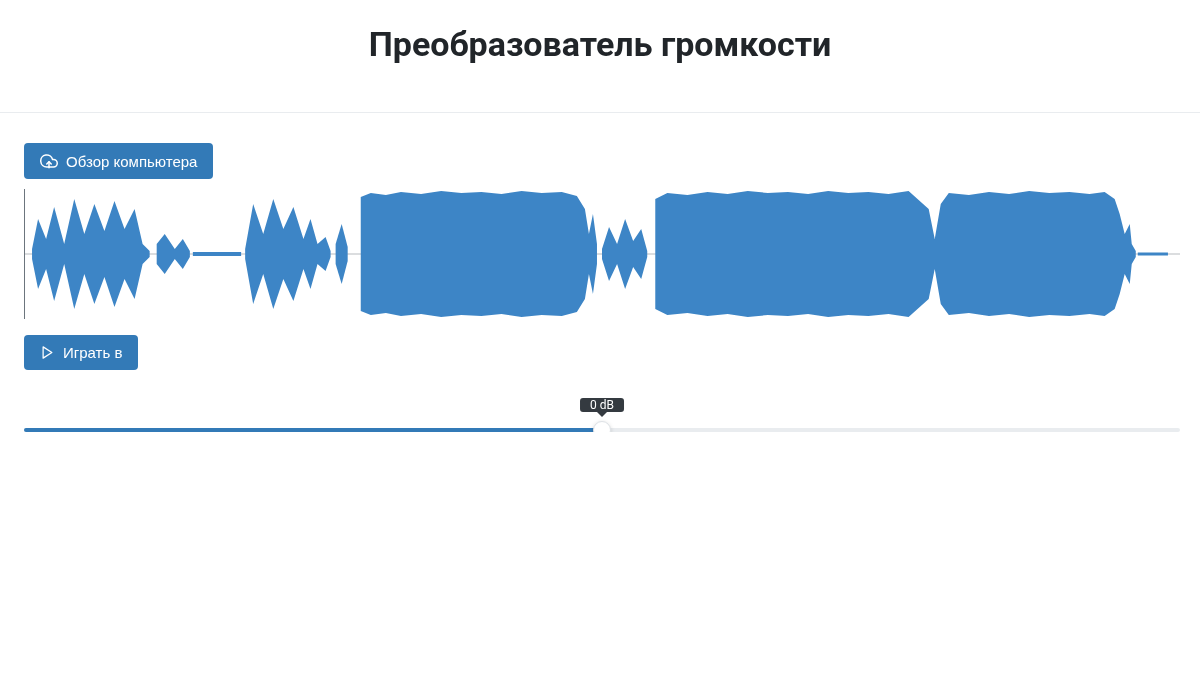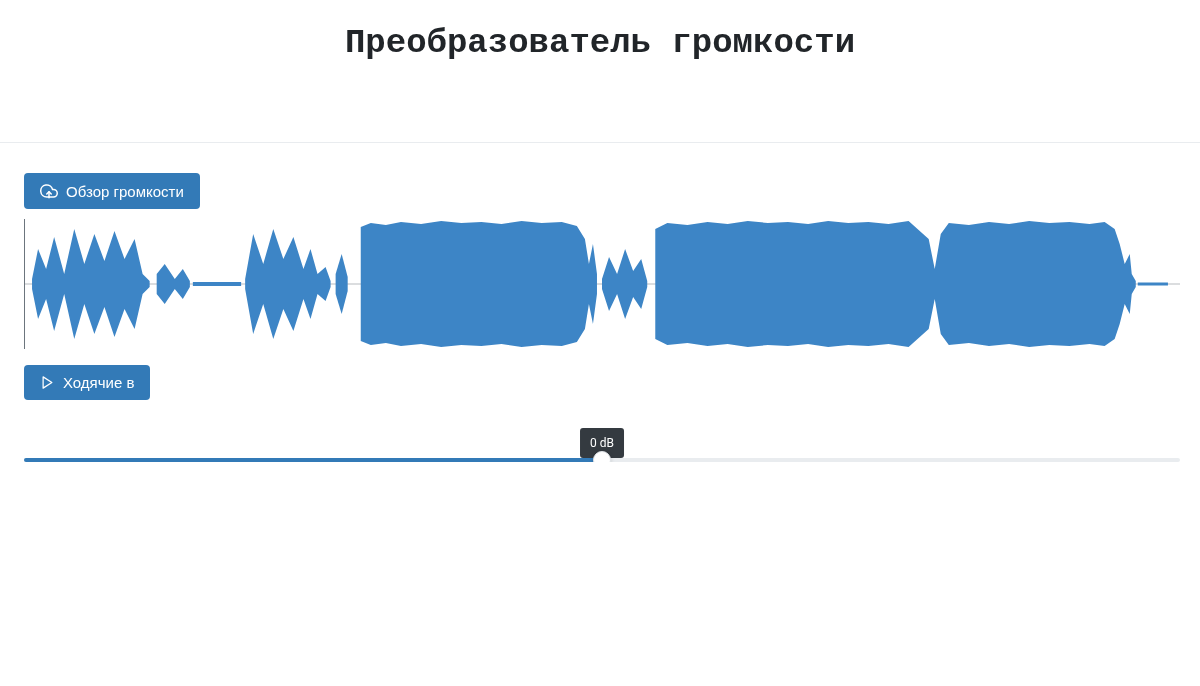--- a/index.html
+++ b/index.html
@@ -10,9 +10,8 @@
 }
 .header {
   text-align: center;
-  padding: 24px 20px 52px;
+  padding: 24px 20px 20px;
   border-bottom: 1px solid #e9ecef;
-  font-family: Liberation Mono, monospace;
 }
 .title {
   font-size: 34px;

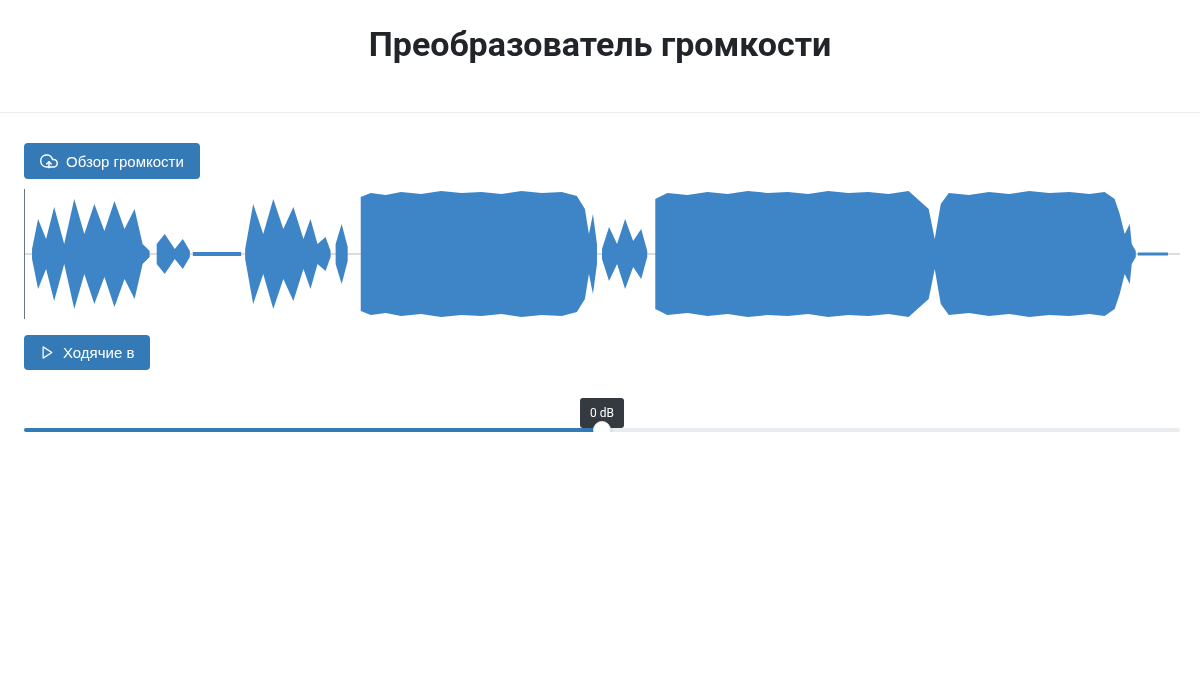--- a/index.html
+++ b/index.html
@@ -126,7 +126,7 @@
         <polyline points="9 16 12 13 15 16"></polyline>
       </svg>
     </span>
-    <span>Обзор громкости</span>
+    <span>Обзор компьютера</span>
   </button>
 
 

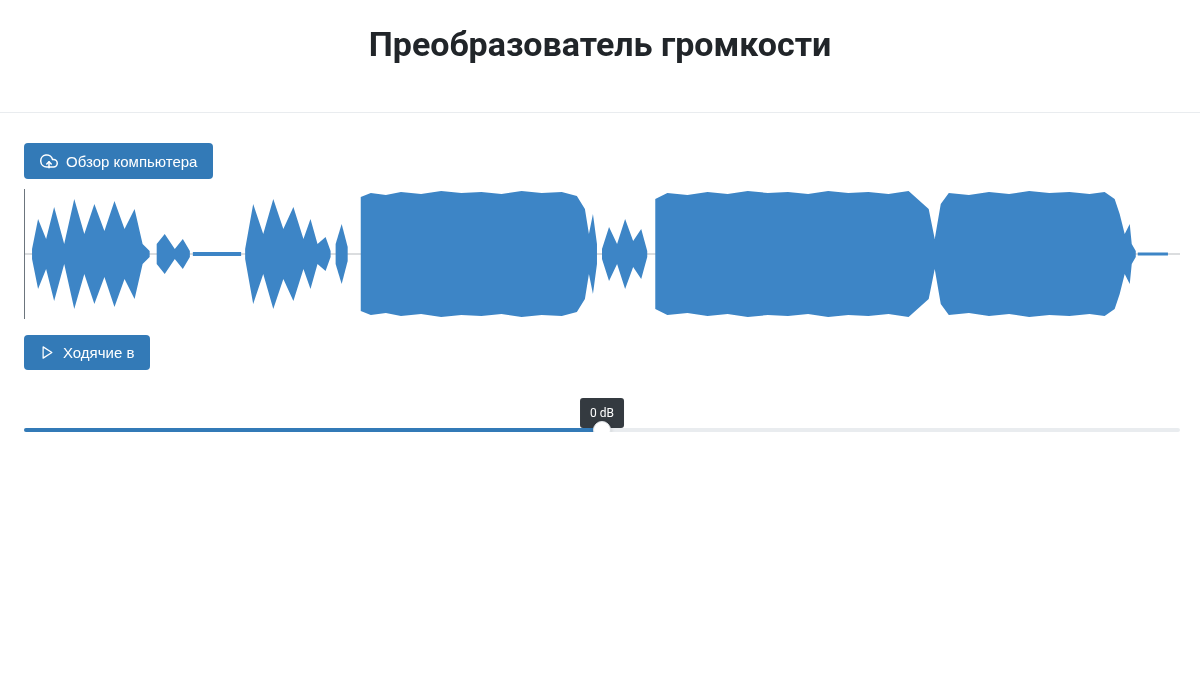--- a/index.html
+++ b/index.html
@@ -164,7 +164,7 @@
         <polygon points="5 3 19 12 5 21 5 3"></polygon>
       </svg>
     </span>
-    <span>Ходячие в</span>
+    <span>Играть в</span>
   </button>
 
   <div class="slider-wrap">

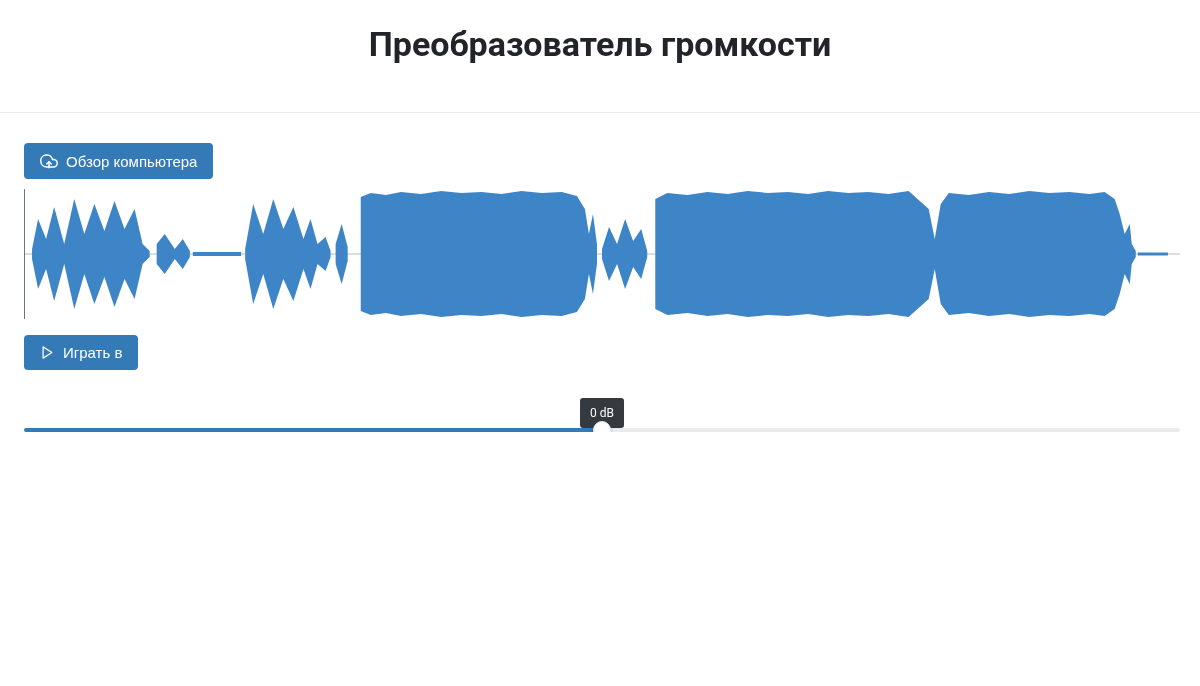--- a/index.html
+++ b/index.html
@@ -95,7 +95,7 @@
   background: #343a40;
   color: #fff;
   font-size: 12px;
-  padding: 8px 10px;
+  padding: 0 10px;
   border-radius: 3px;
   white-space: nowrap;
 }

